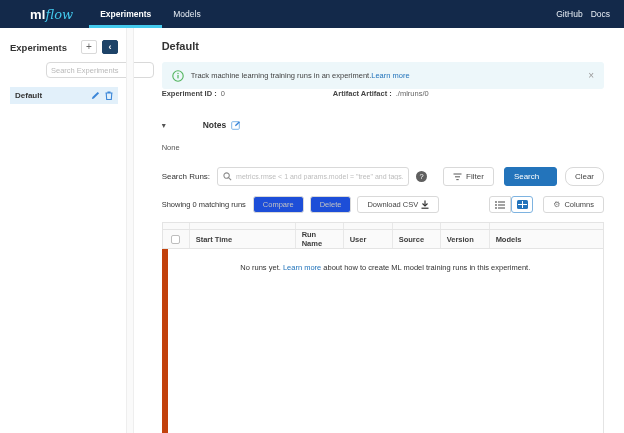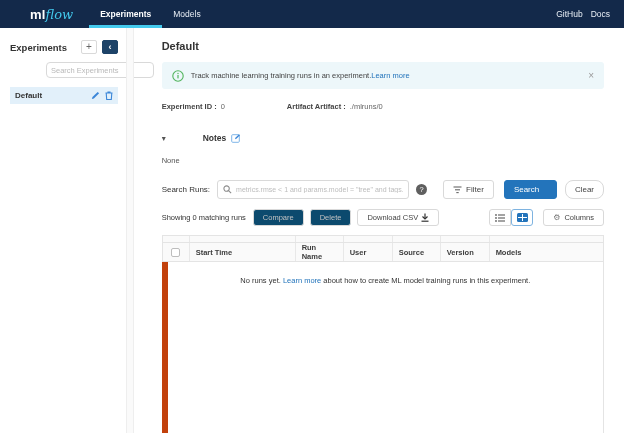--- a/index.html
+++ b/index.html
@@ -63,7 +63,7 @@
   .banner .close { margin-left:auto; color:#9a9a9a; font-size:10px; cursor:pointer; }
   a.lnk { color:#2374bb; text-decoration:none; cursor:pointer; }
 
-  .meta-row { display:flex; margin-top:13px; font-size:7.5px; }
+  .meta-row { display:flex; font-size:7.5px;gap:46px; }
   .meta-pair { display:flex; }
   .meta-pair .k { color:#444; font-weight:bold; }
   .meta-pair .v { color:#666; margin-left:4px; }

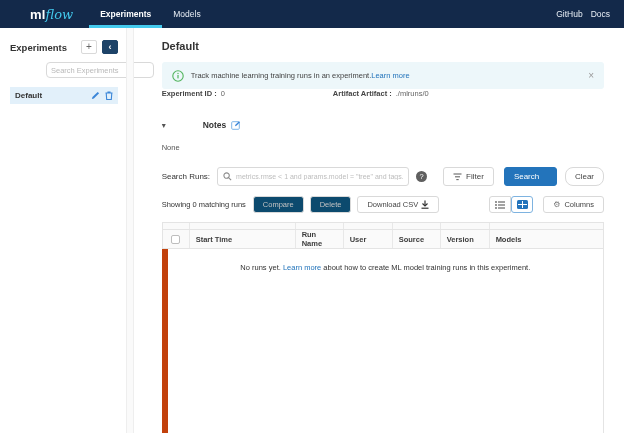--- a/index.html
+++ b/index.html
@@ -96,7 +96,7 @@
     padding:0 9px; cursor:pointer; font-family:inherit; white-space:nowrap;
   }
   .btn.primary { background:#2374bb; border-color:#2374bb; color:#fff; }
-  .btn.disabled { color:#c3c3c3; background:#0c4a6e; cursor:default; }
+  .btn.disabled { color:#c3c3c3; background:#1d4ed8; cursor:default; }
   .search-row .btn.filter { margin-left:16px; }
   .search-row .btn.primary { margin-left:10px; width:53px; }
   .search-row .btn.clear { margin-left:8px;border-radius:8px; }

